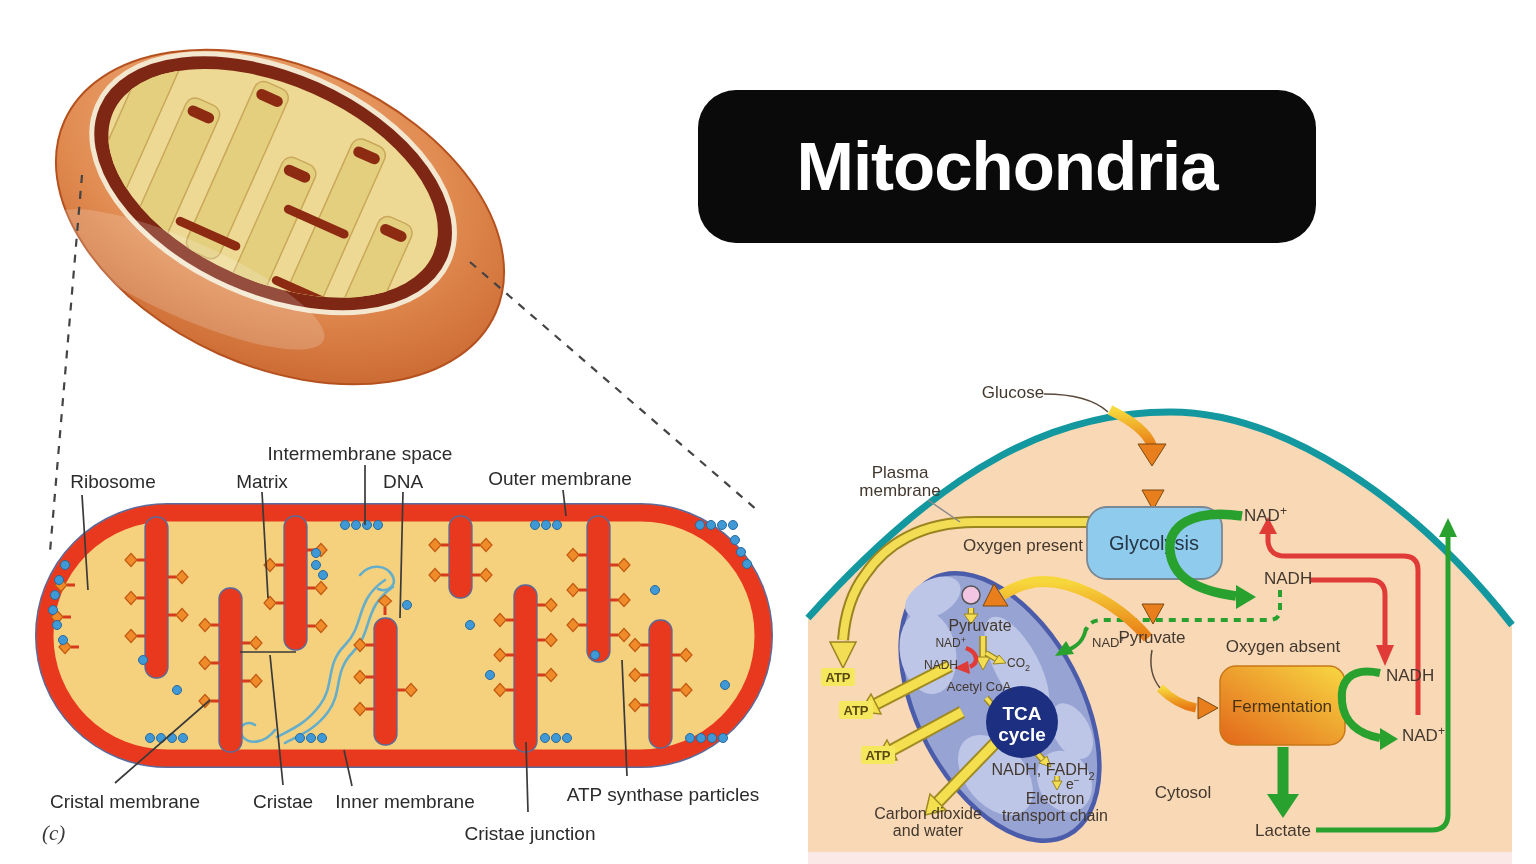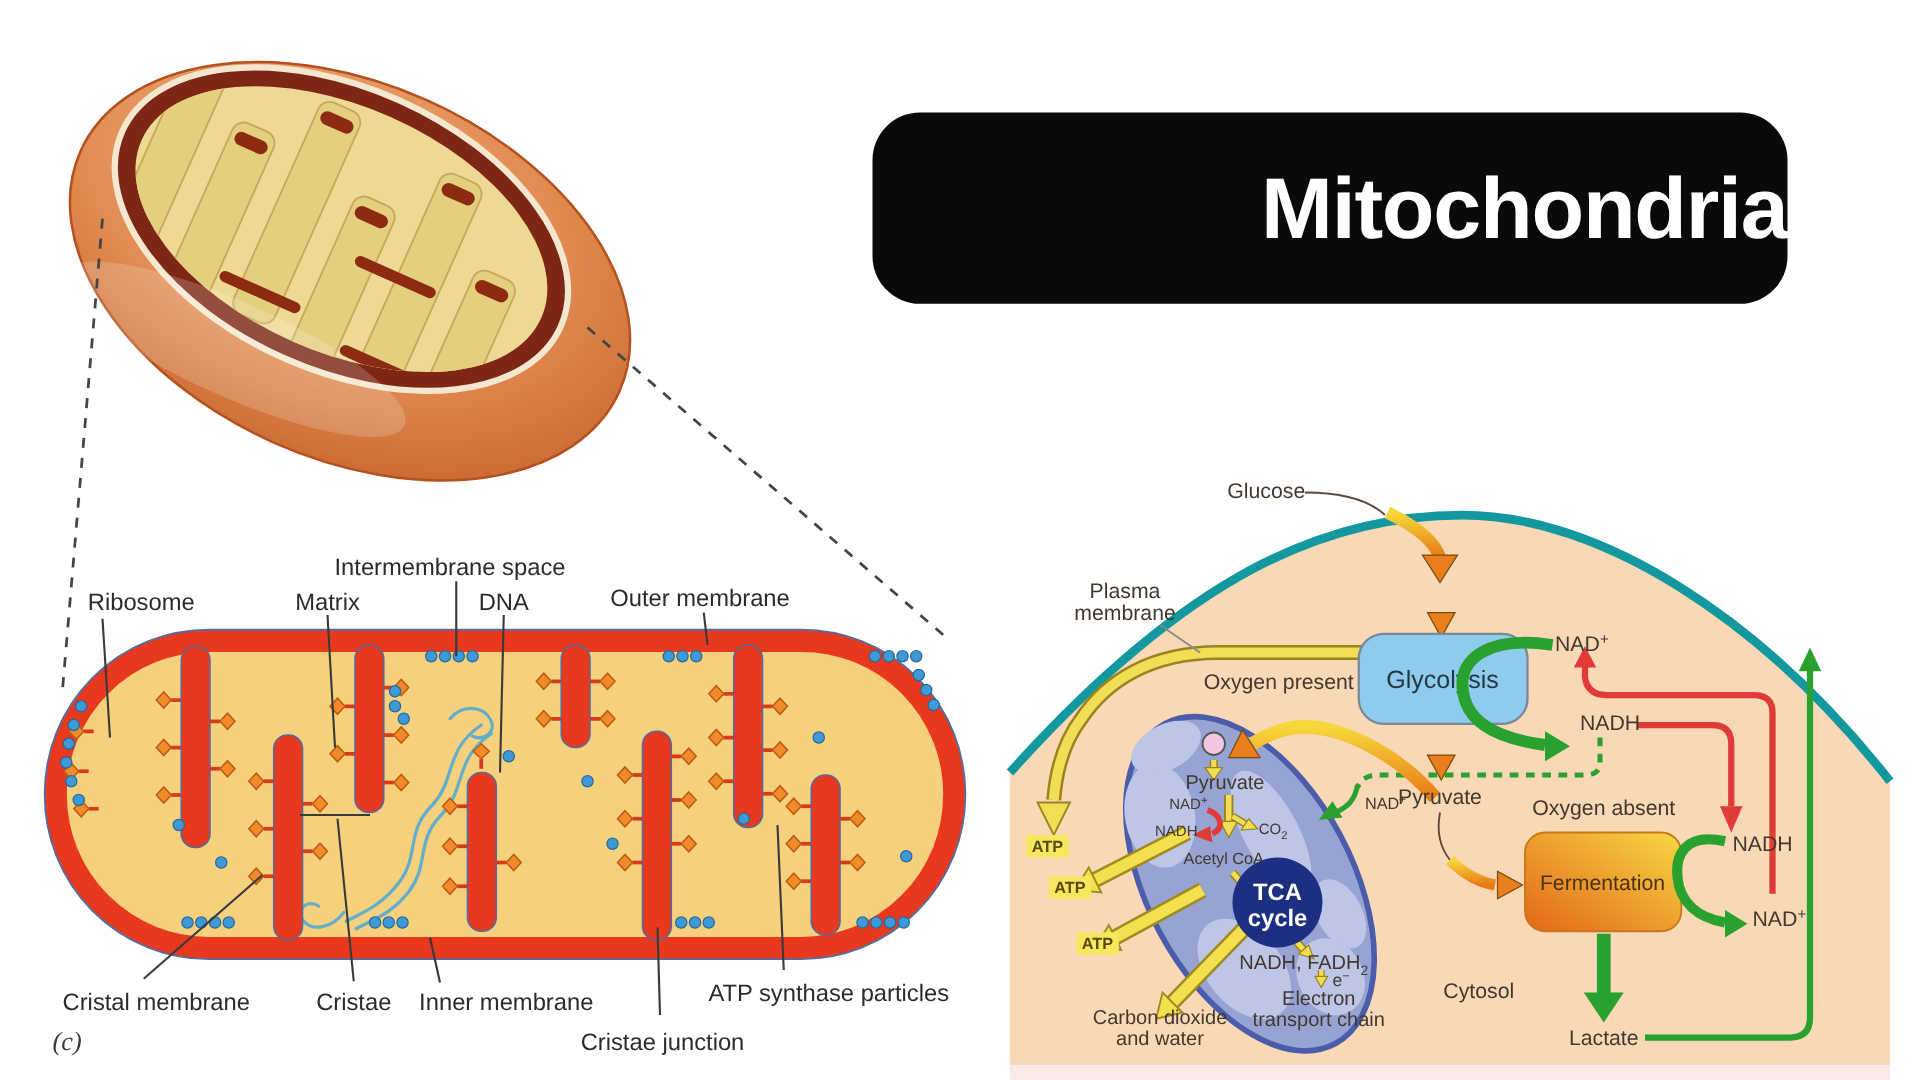--- a/index.html
+++ b/index.html
@@ -7,8 +7,8 @@
        font-family:"Liberation Sans",sans-serif;}
   .abs{position:absolute;}
   
-  #title-pill{left:698px;top:90px;width:732px;height:153px;background:#0a0a0a;
-      border-radius:38px;display:flex;align-items:center;justify-content:flex-end;}
+  #title-pill{left:698px;top:90px;width:618px;height:153px;background:#0a0a0a;
+      border-radius:38px;display:flex;align-items:center;justify-content:center;}
   #title-pill span{color:#ffffff;font-size:69px;font-weight:bold;letter-spacing:-1px;}
   
   text{font-family:"Liberation Sans",sans-serif;}

